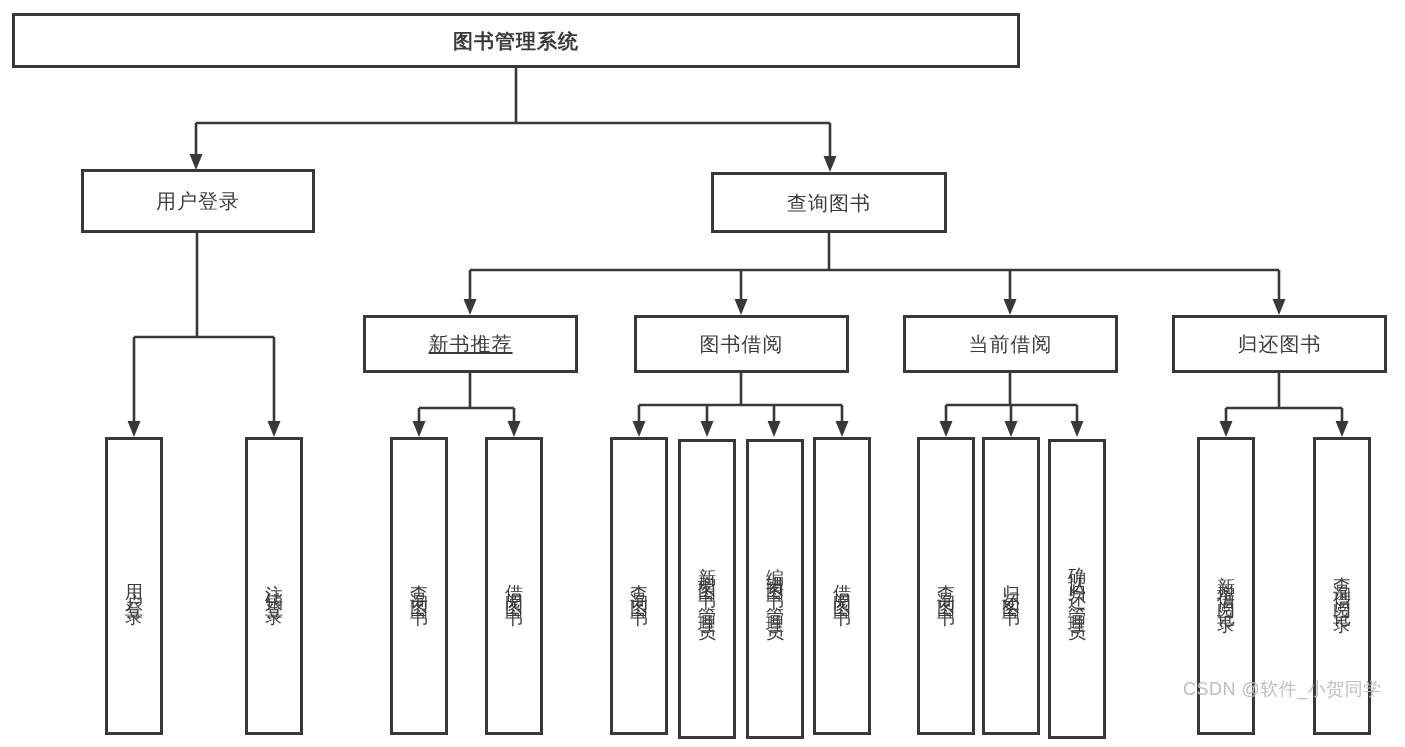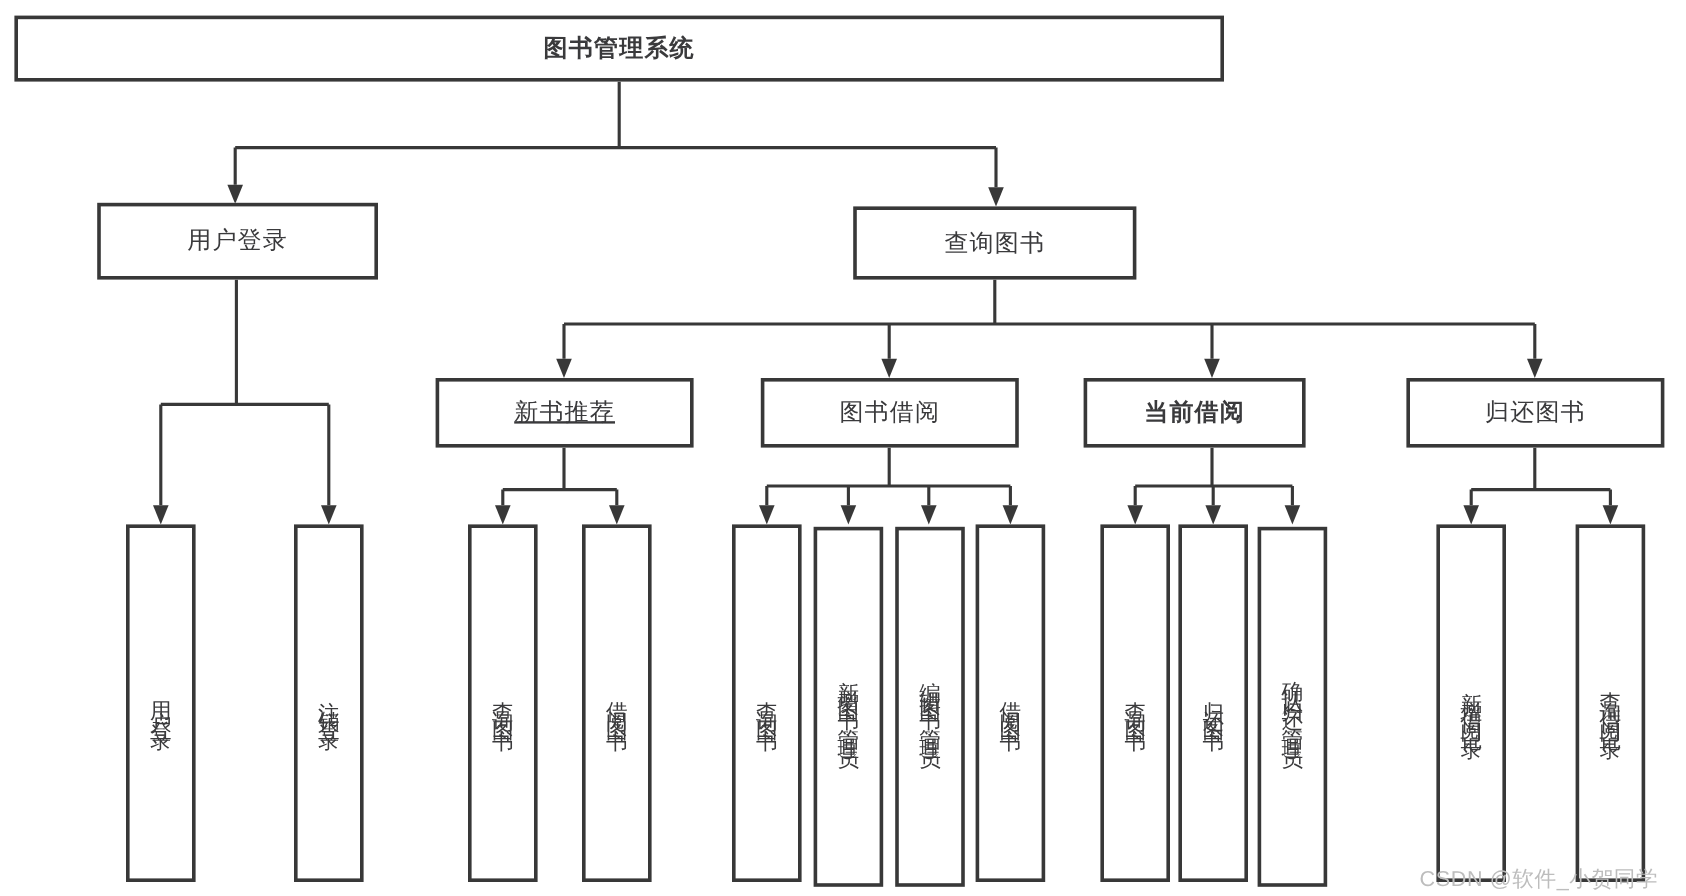--- a/index.html
+++ b/index.html
@@ -118,7 +118,7 @@
 
   <div class="box h" style="left:363px;top:315px;width:215px;height:58px;text-decoration:underline;">新书推荐</div>
   <div class="box h" style="left:634px;top:315px;width:215px;height:58px;">图书借阅</div>
-  <div class="box h" style="left:903px;top:315px;width:185px;height:58px;font-weight:bold;">当前借阅</div>
+  <div class="box h" style="left:903px;top:315px;width:215px;height:58px;">当前借阅</div>
   <div class="box h" style="left:1172px;top:315px;width:215px;height:58px;">归还图书</div>
 
   <div class="box v" style="left:105px;top:437px;width:58px;height:298px;">用户登录</div>

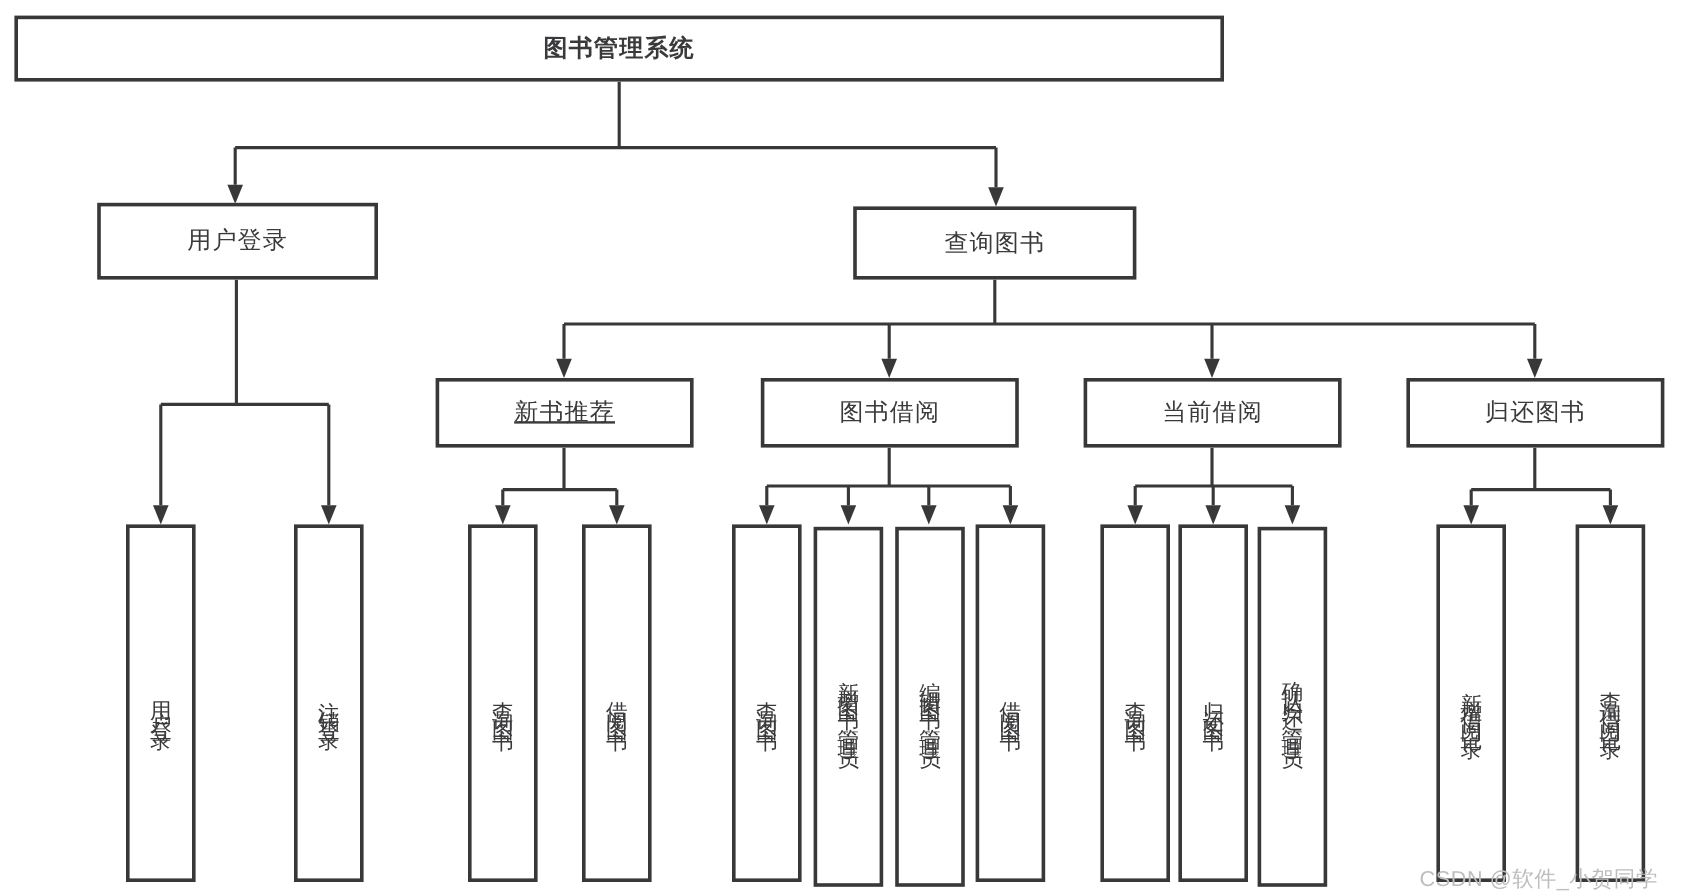--- a/index.html
+++ b/index.html
@@ -56,7 +56,7 @@
   .watermark{
     position:absolute;
     left:1183px;
-    top:720px;
+    top:677px;
     font-size:18px;
     color:var(--watermark);
     letter-spacing:0.5px;

